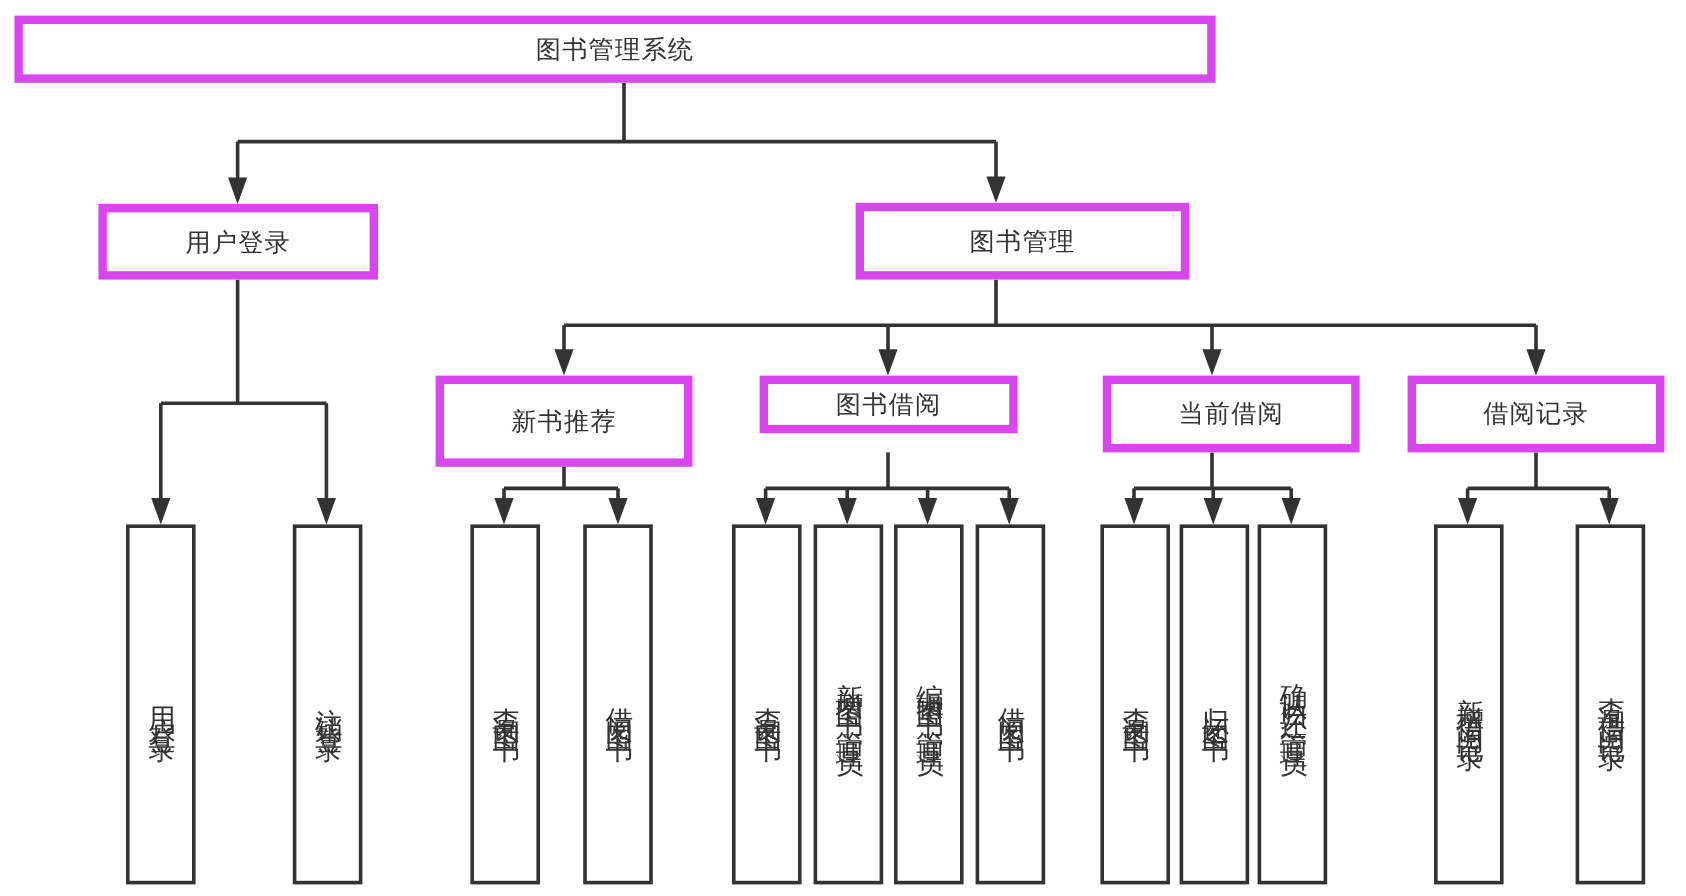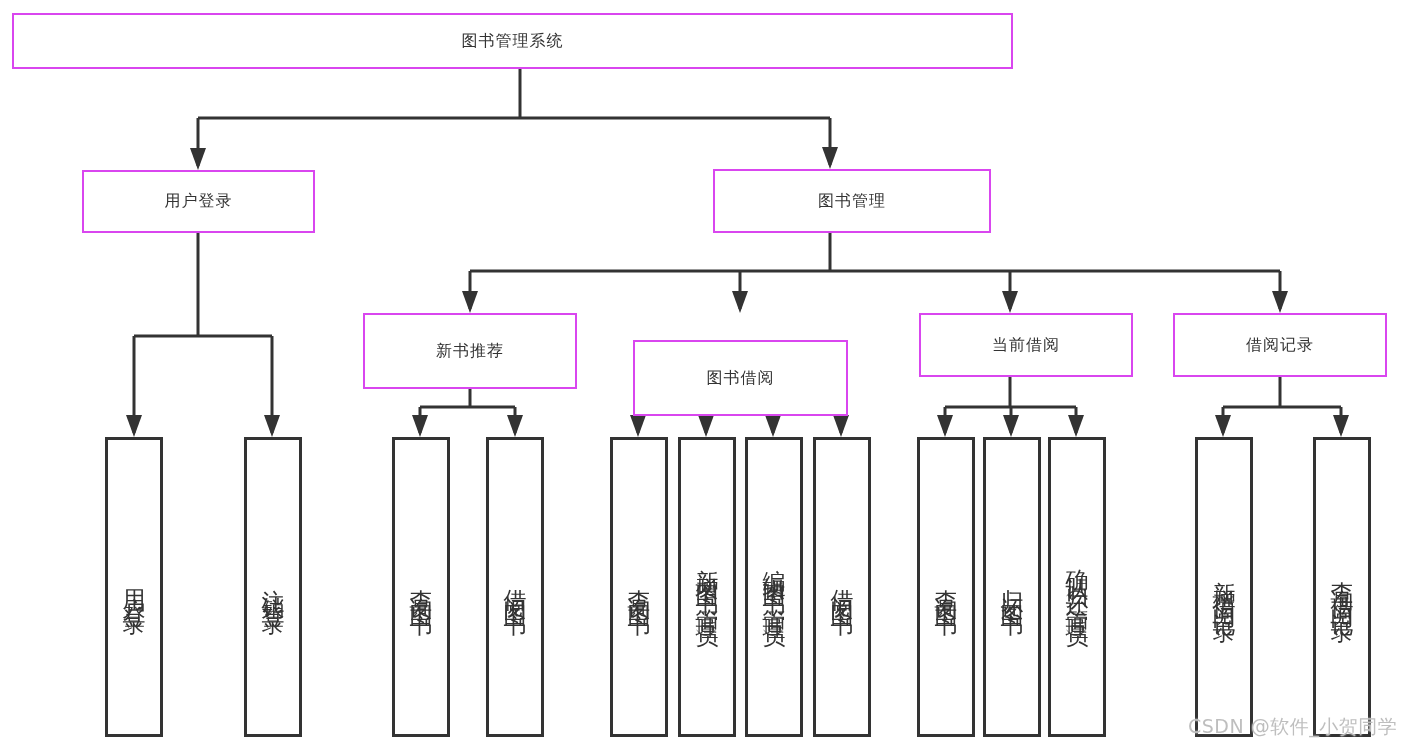--- a/index.html
+++ b/index.html
@@ -22,12 +22,12 @@
   .hbox {
     position: absolute;
     box-sizing: border-box;
-    border: 2px solid #d946ef;
+    border: 7px solid #d946ef;
     background: #ffffff;
     display: flex;
     align-items: center;
     justify-content: center;
-    font-size: 16px;
+    font-size: 21px;
     letter-spacing: 1px;
     white-space: nowrap;
   }

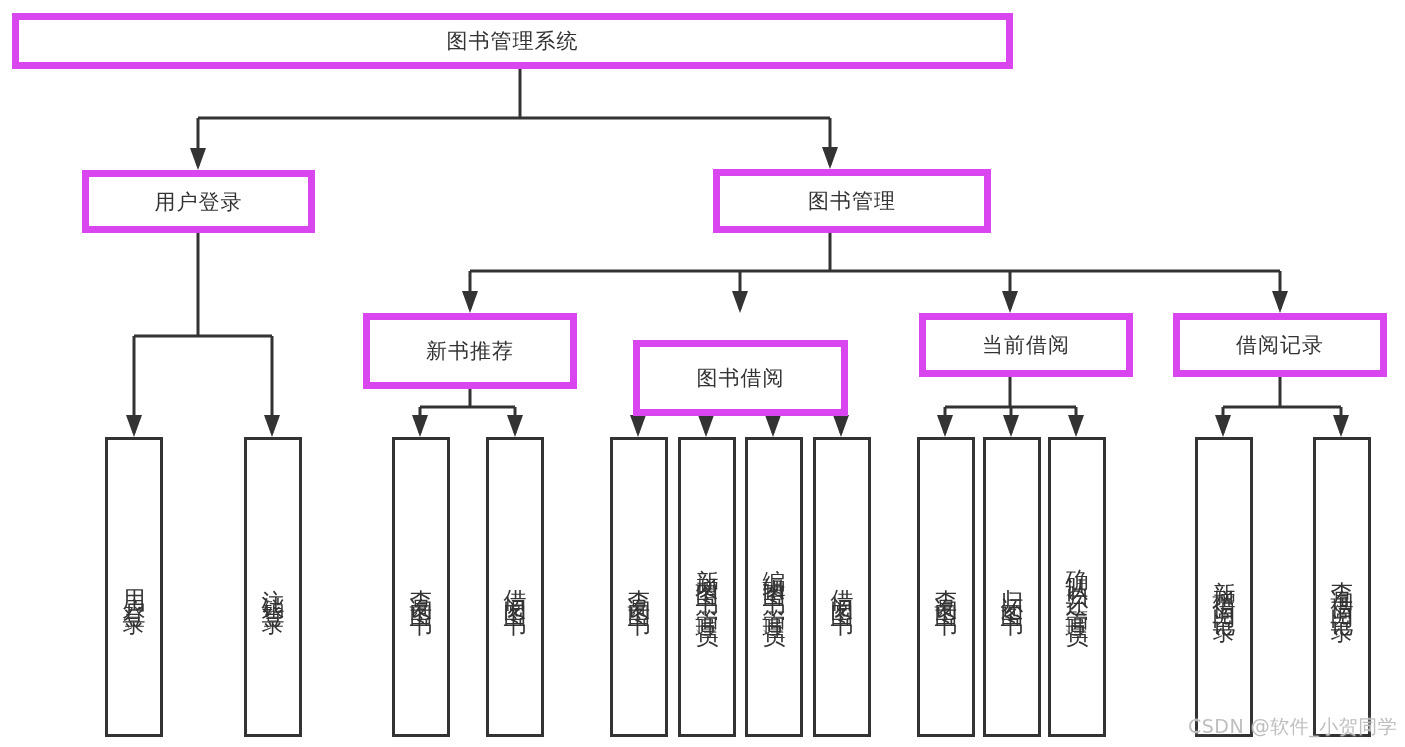--- a/index.html
+++ b/index.html
@@ -136,7 +136,7 @@
   <div class="hbox" style="left:713px; top:169px; width:278px; height:64px;">图书管理</div>
 
   <div class="hbox" style="left:363px; top:313px; width:214px; height:76px;">新书推荐</div>
-  <div class="hbox" style="left:633px; top:313px; width:215px; height:76px;margin-top:27px;">图书借阅</div>
+  <div class="hbox" style="left:633px; top:313px; width:215px; height:48px;">图书借阅</div>
   <div class="hbox" style="left:919px; top:313px; width:214px; height:64px;">当前借阅</div>
   <div class="hbox" style="left:1173px; top:313px; width:214px; height:64px;">借阅记录</div>
 

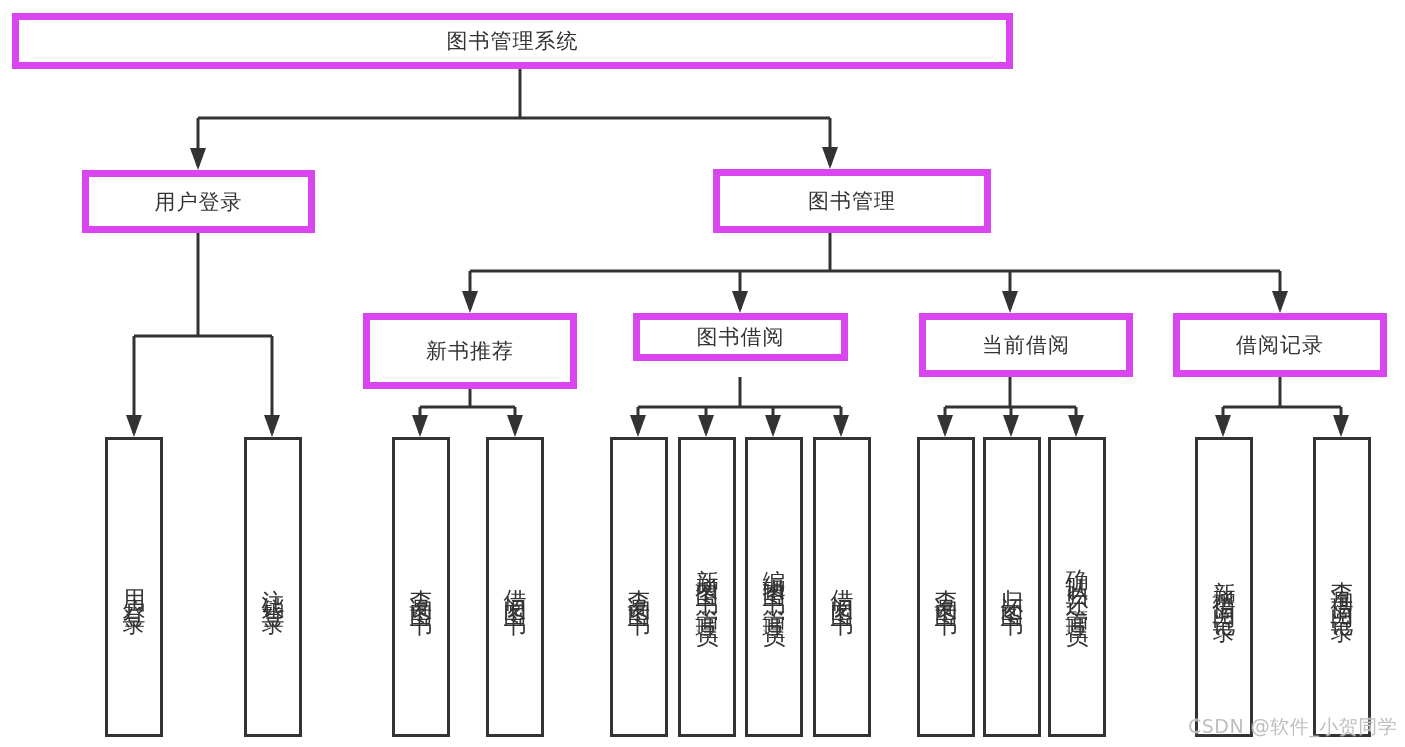--- a/index.html
+++ b/index.html
@@ -184,7 +184,6 @@
     <span class="vtext">查询借阅记录</span>
   </div>
 
-  <div id="watermark">CSDN @软件_小贺同学</div>
 
 </div>
 

